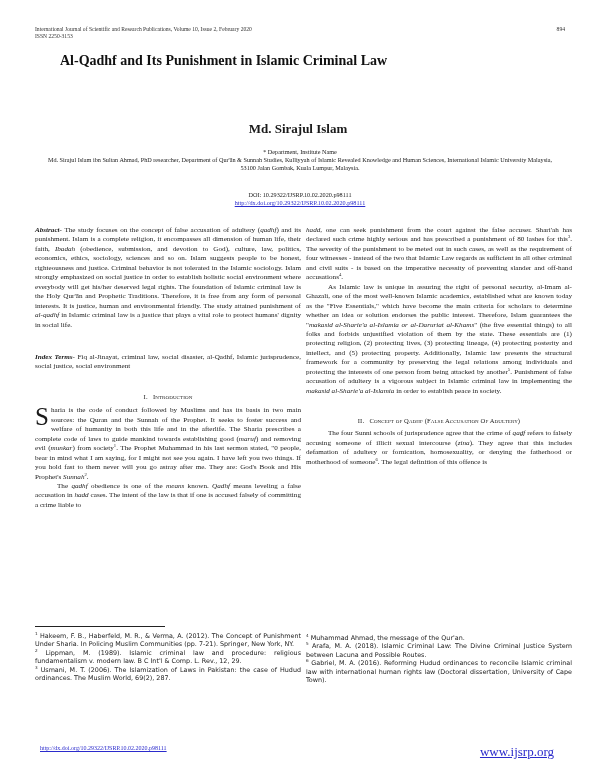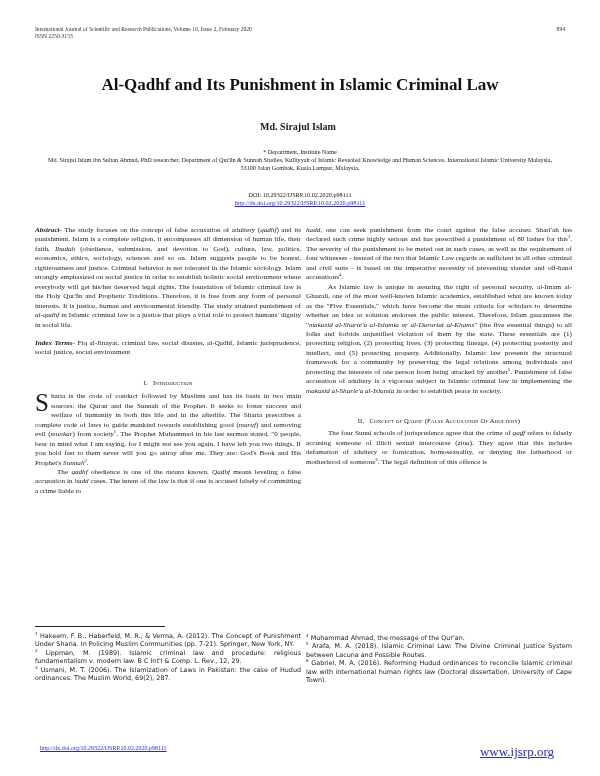--- a/index.html
+++ b/index.html
@@ -7,7 +7,7 @@
   .page { position:absolute; left:0; top:0; width:600px; height:776px; }
   .running-head { position:absolute; left:35px; top:26px; font-size:5.6px; line-height:7px; color:#333; }
   .page-num { position:absolute; right:35px; top:26px; font-size:5.6px; color:#333; }
-  .title { position:absolute; left:60px; width:480px; top:50px; text-align:center; font-weight:bold; font-size:17px; line-height:22px; color:#111;margin-top:24px; }
+  .title { position:absolute; left:60px; width:480px; top:50px; font-weight:bold; font-size:14px; line-height:22px; color:#111; }
   .author { position:absolute; left:0; width:596px; top:121px; text-align:center; font-weight:bold; font-size:10px; }
   .affil-top { position:absolute; left:0; width:600px; top:148px; text-align:center; font-size:6.2px; }
   .affil { position:absolute; left:40px; width:520px; top:156px; text-align:center; font-size:6.2px; line-height:8px; }

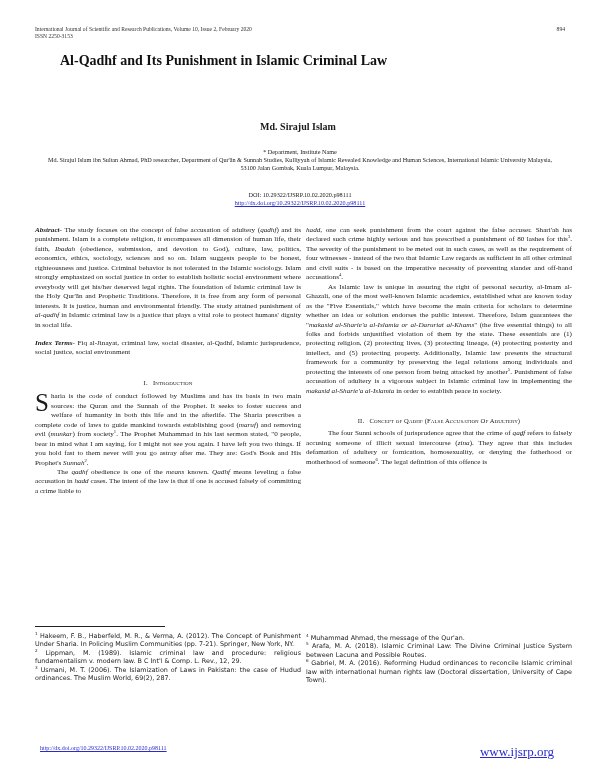--- a/index.html
+++ b/index.html
@@ -8,7 +8,7 @@
   .running-head { position:absolute; left:35px; top:26px; font-size:5.6px; line-height:7px; color:#333; }
   .page-num { position:absolute; right:35px; top:26px; font-size:5.6px; color:#333; }
   .title { position:absolute; left:60px; width:480px; top:50px; font-weight:bold; font-size:14px; line-height:22px; color:#111; }
-  .author { position:absolute; left:0; width:596px; top:121px; text-align:center; font-weight:bold; font-size:10px; }
+  .author { position:absolute; left:0; width:596px; top:121px; text-align:center; font-weight:bold; font-size:13px; }
   .affil-top { position:absolute; left:0; width:600px; top:148px; text-align:center; font-size:6.2px; }
   .affil { position:absolute; left:40px; width:520px; top:156px; text-align:center; font-size:6.2px; line-height:8px; }
   .doi { position:absolute; left:0; width:600px; top:191px; text-align:center; font-size:6.2px; line-height:8px; }

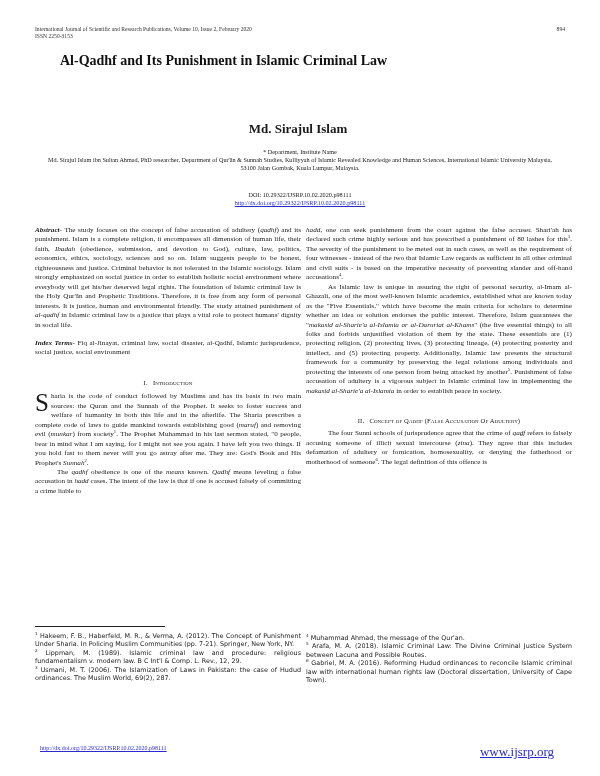--- a/index.html
+++ b/index.html
@@ -52,7 +52,7 @@
   <div class="col left">
     <p><b><i>Abstract-</i></b><span> The study focuses on the concept of false accusation of adultery (</span><i>qadhf</i><span>) and its punishment. Islam is a complete religion, it encompasses all dimension of human life, their faith, </span><i>Ibadah</i><span> (obedience, submission, and devotion to God), culture, law, politics, economics, ethics, sociology, sciences and so on. Islam suggests people to be honest, righteousness and justice. Criminal behavior is not tolerated in the Islamic sociology. Islam strongly emphasized on social justice in order to establish holistic social environment where everybody will get his/her deserved legal rights. The foundation of Islamic criminal law is the Holy Qur'ān and Prophetic Traditions. Therefore, it is free from any form of personal interests. It is justice, human and environmental friendly. The study attained punishment of </span><i>al-qadhf</i><span> in Islamic criminal law is a justice that plays a vital role to protect humans' dignity in social life.</span></p>
 
-    <p style="margin-top:9px"><b><i>Index Terms</i></b><span>- Fiq al-Jinayat, criminal law, social disaster, al-Qadhf, Islamic jurisprudence,   social justice, social environment</span></p>
+    <p style="margin-top:23px"><b><i>Index Terms</i></b><span>- Fiq al-Jinayat, criminal law, social disaster, al-Qadhf, Islamic jurisprudence,   social justice, social environment</span></p>
 
     <p class="sec-head" style="margin-top:20px;margin-bottom:5px"><span>I.</span>&nbsp;&nbsp;&nbsp;<span class="smallcaps">Introduction</span></p>
 

